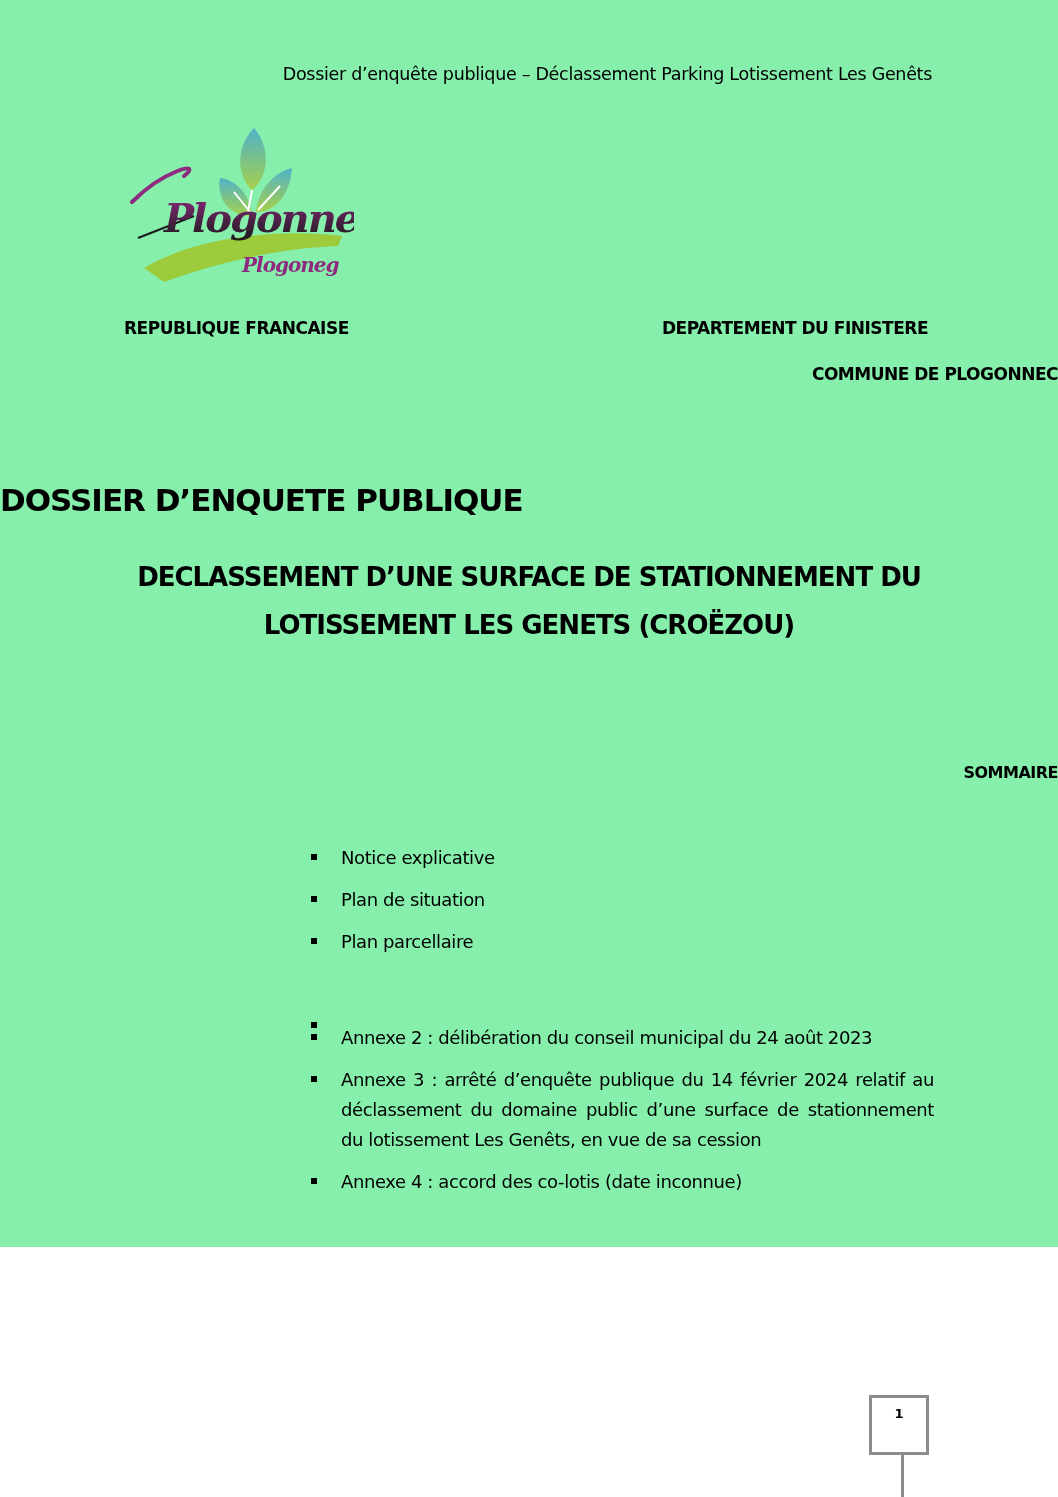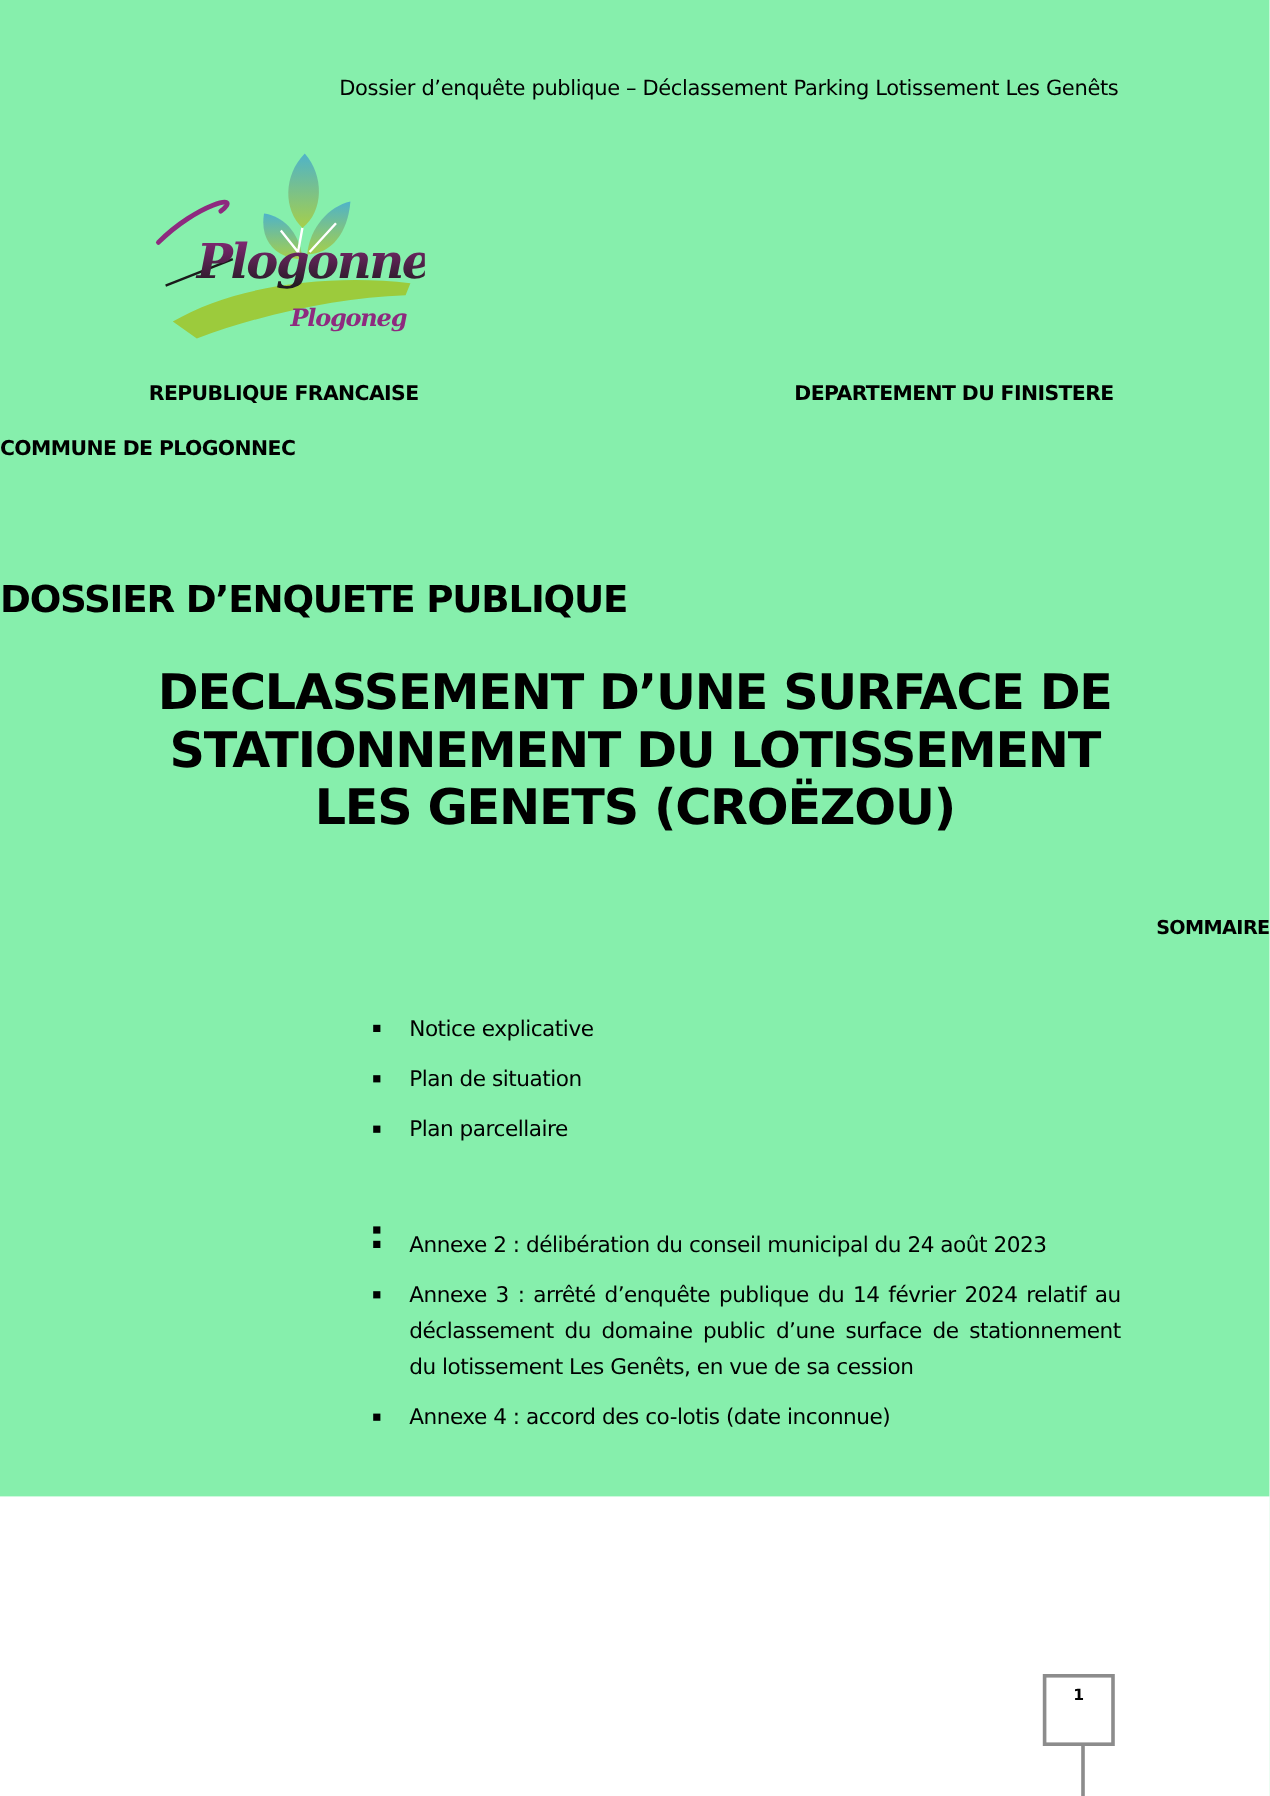--- a/index.html
+++ b/index.html
@@ -50,7 +50,7 @@
       position: absolute;
       top: 364px;
       left: 0; right: 0;
-      text-align: left;
+      text-align: right;
       font-size: 17px;
       font-weight: bold;
       letter-spacing: -0.5px;

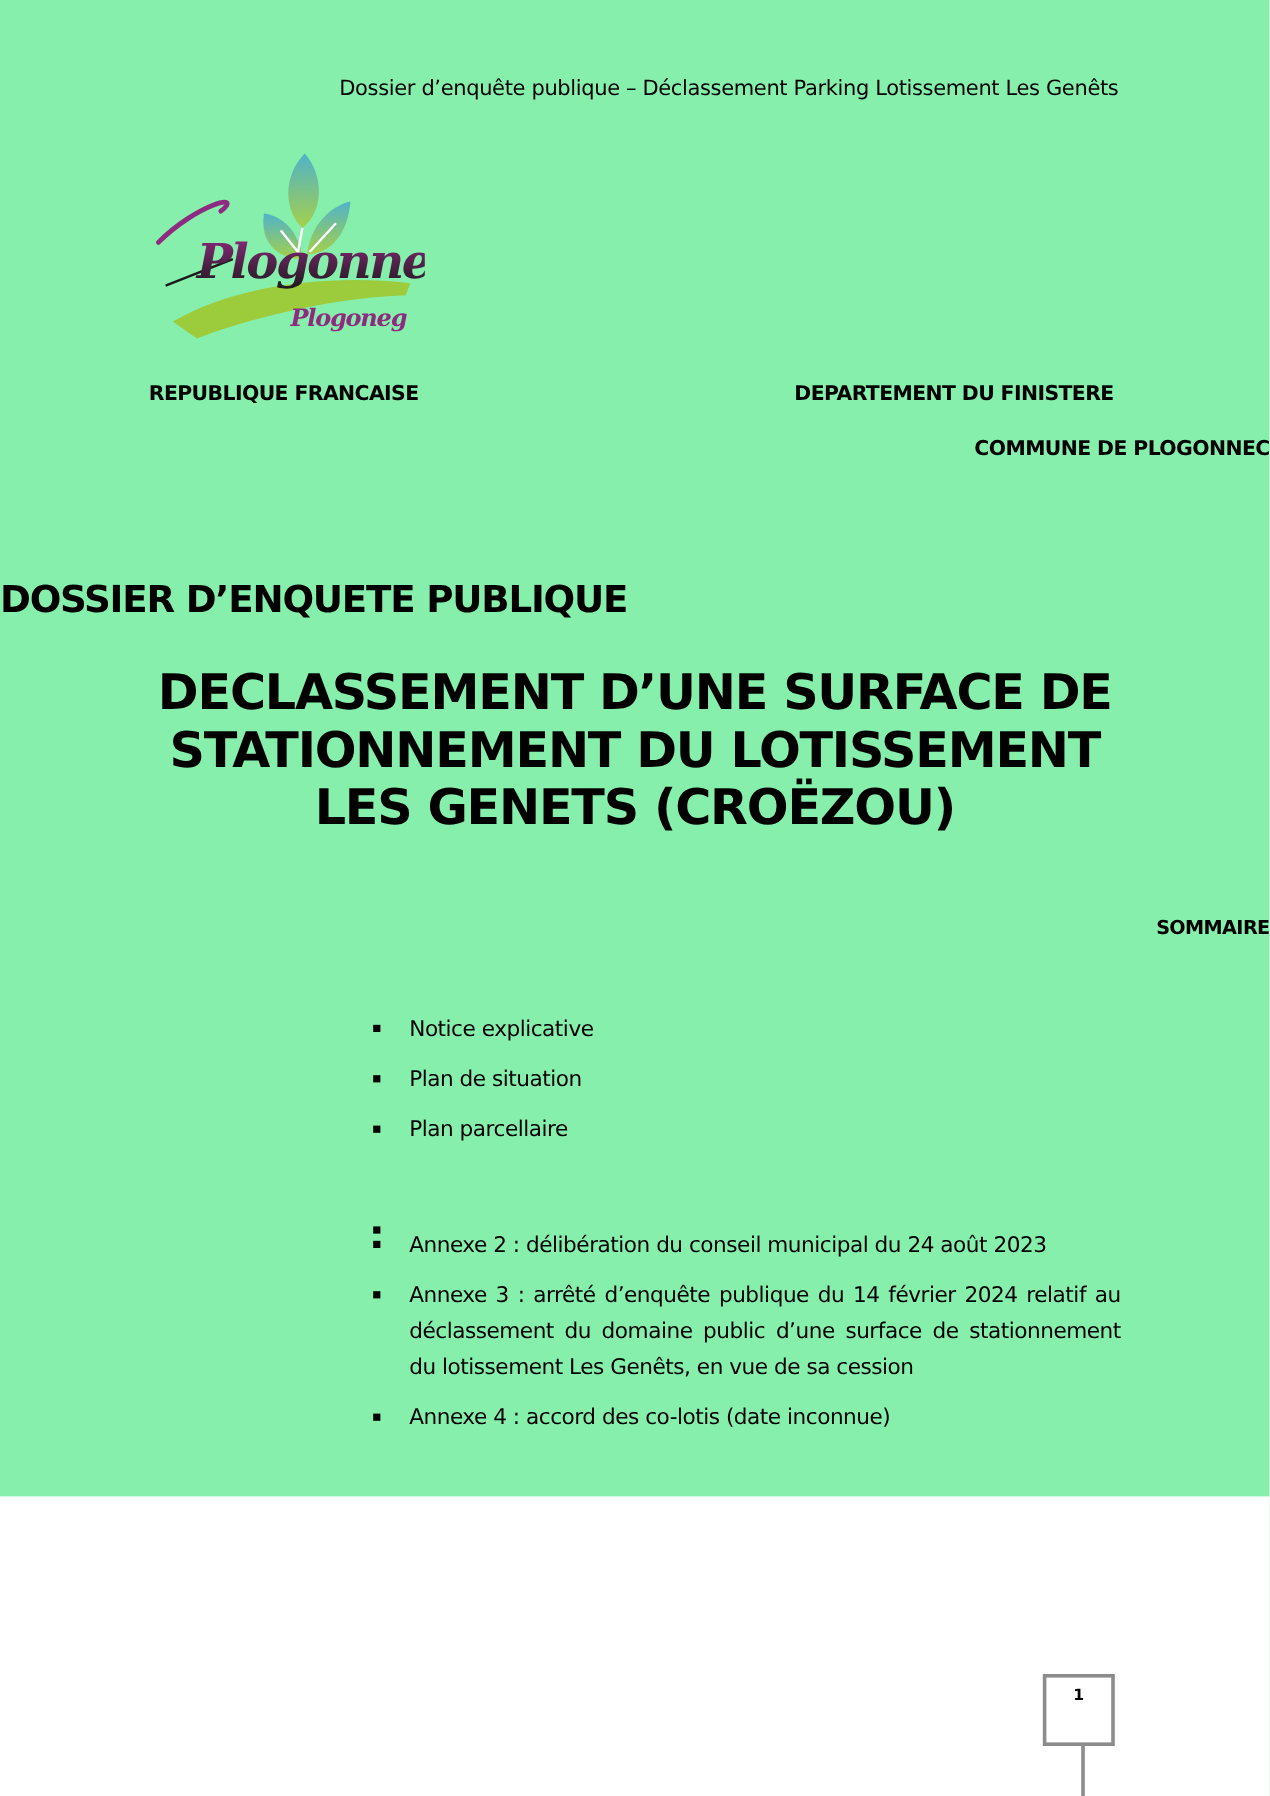--- a/index.html
+++ b/index.html
@@ -70,7 +70,7 @@
       top: 553px;
       left: 100px; right: 100px;
       text-align: center;
-      font-size: 41px;
+      font-size: 26px;
       font-weight: bold;
       letter-spacing: -1px;
       line-height: 48px;

